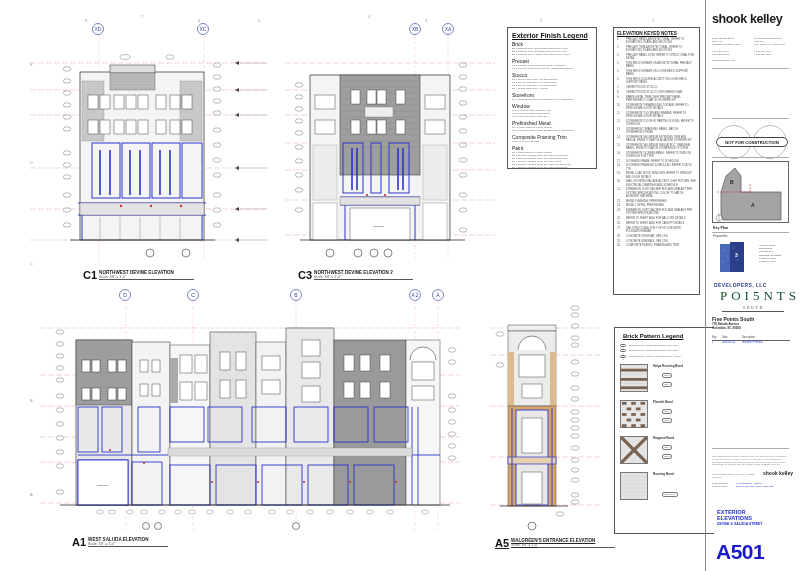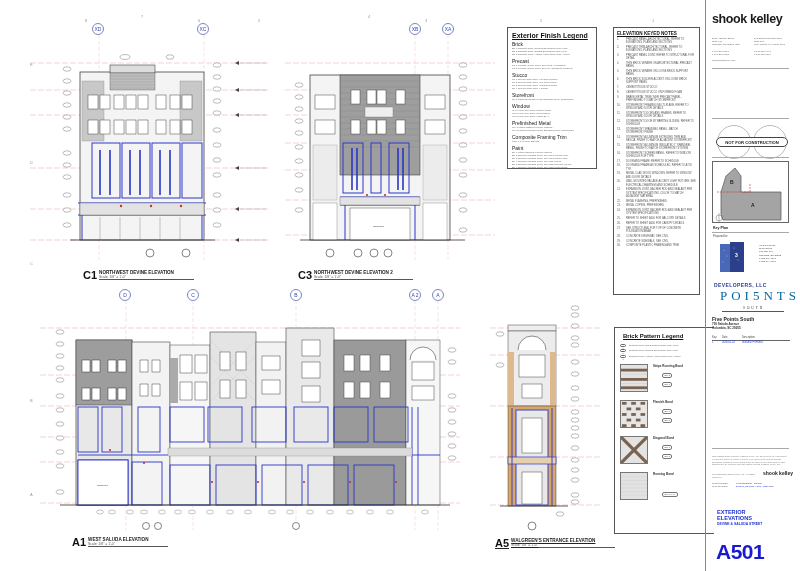--- a/index.html
+++ b/index.html
@@ -60,7 +60,7 @@
   .dev-logo { position: absolute; left: 12px; top: 240px; width: 28px; height: 34px; }
   .dev-name { position: absolute; left: 8px; top: 282px; font-size: 5px; font-weight: bold; color: #2e3f8f; letter-spacing: 0.4px; }
   .dev-contact { position: absolute; left: 53px; top: 244px; font-size: 2.4px; color: #444; line-height: 3.2px; }
-  .fp-logo { position: absolute; left: 14px; top: 288px; font-family: "Liberation Serif", serif; font-size: 13px; letter-spacing: 4px; color: #0369a1; }
+  .fp-logo { position: absolute; left: 14px; top: 288px; font-family: "Liberation Serif", serif; font-size: 13px; letter-spacing: 4px; color: #14532d; }
   .fp-south { position: absolute; left: 37px; top: 306px; font-family: "Liberation Serif", serif; font-size: 3.4px; letter-spacing: 2px; color: #333; }
   .fp-rule { position: absolute; left: 16px; top: 311px; width: 62px; height: 0.6px; background: #555; }
   .proj-name { position: absolute; left: 6px; top: 316px; font-size: 5px; font-weight: bold; color: #222; }

